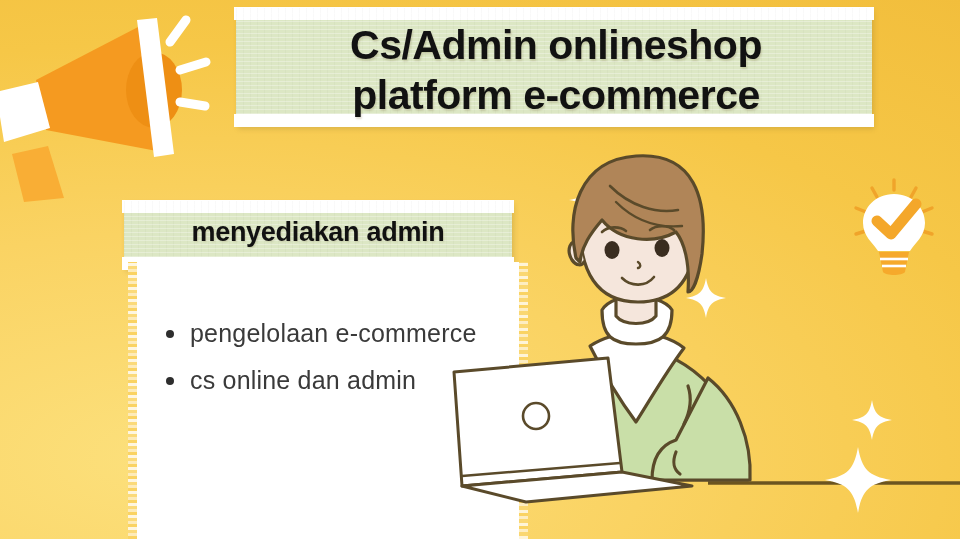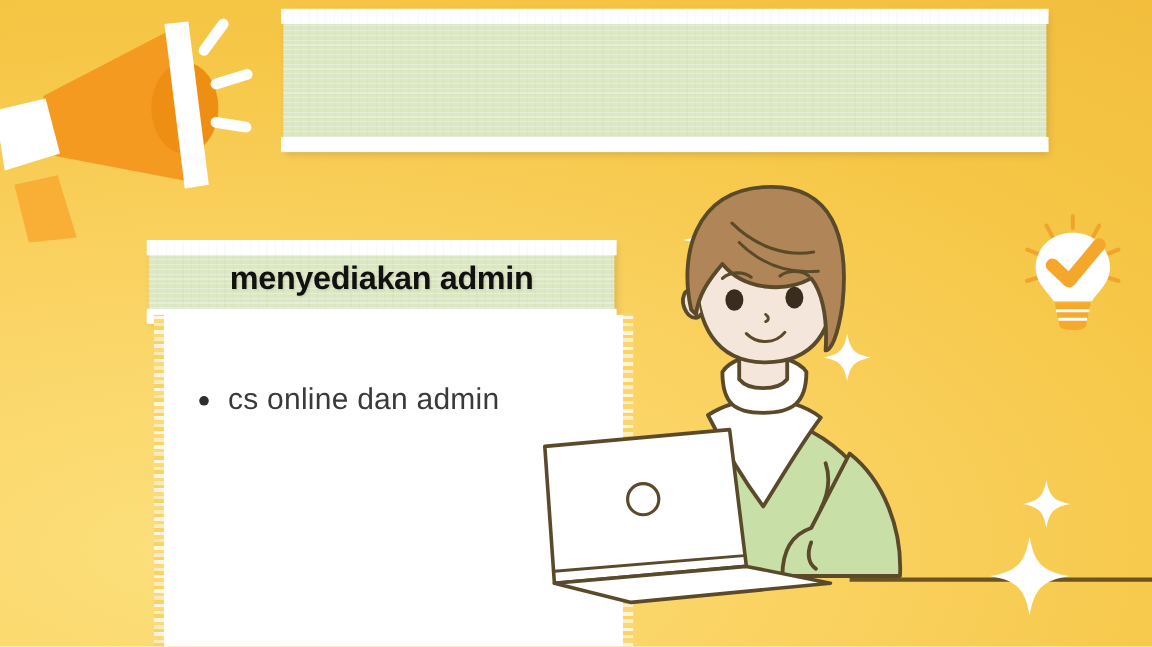--- a/index.html
+++ b/index.html
@@ -226,6 +226,8 @@
   <div id="title-band" class="torn-band">
     <div class="paper-tex"></div>
   </div>
+  <div id="title-text">Cs/Admin onlineshop
+platform e-commerce</div>
 
   <div id="sub-band" class="torn-band">
     <div class="paper-tex"></div>

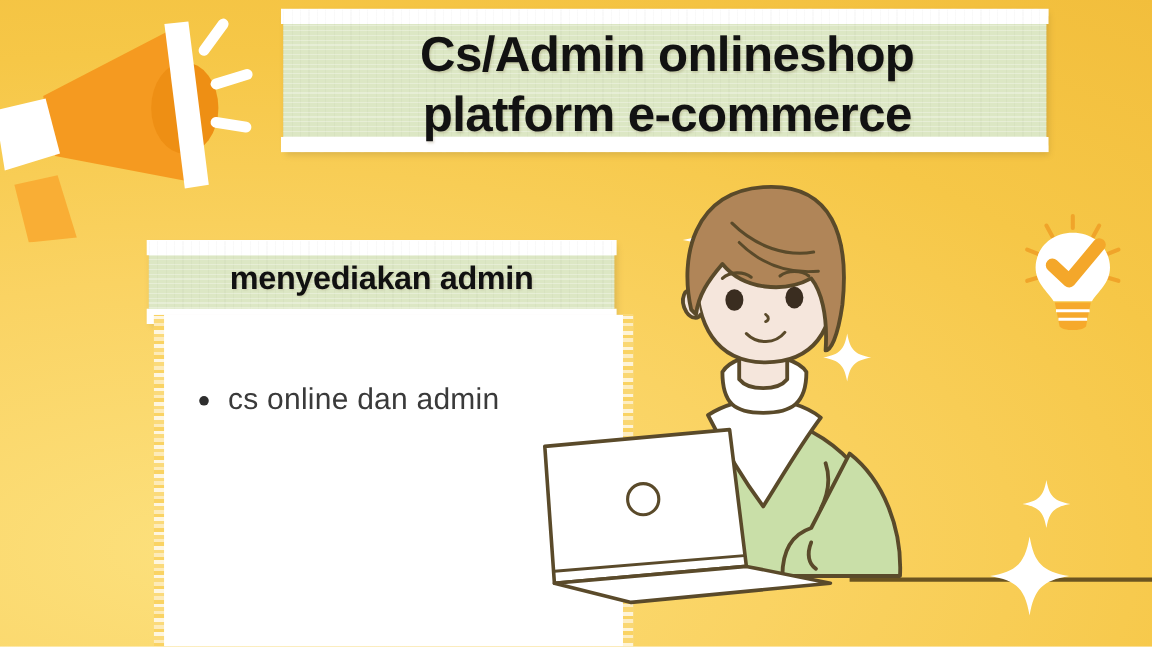--- a/index.html
+++ b/index.html
@@ -240,6 +240,7 @@
   </div>
 
   <ul id="bullet-list">
+    <li>pengelolaan e-commerce</li>
     <li>cs online dan admin</li>
   </ul>
 

